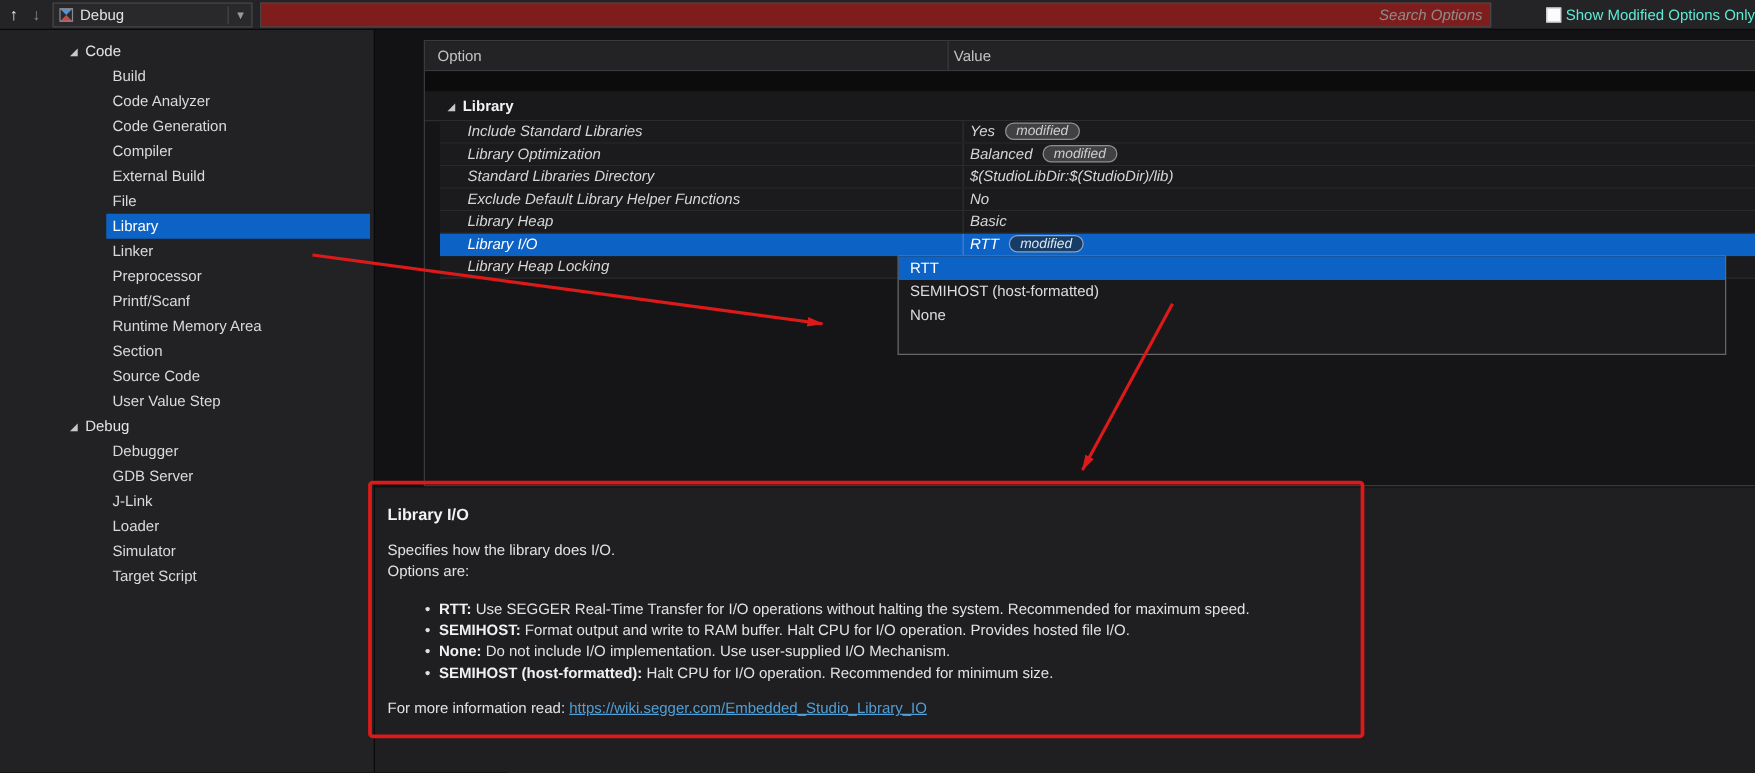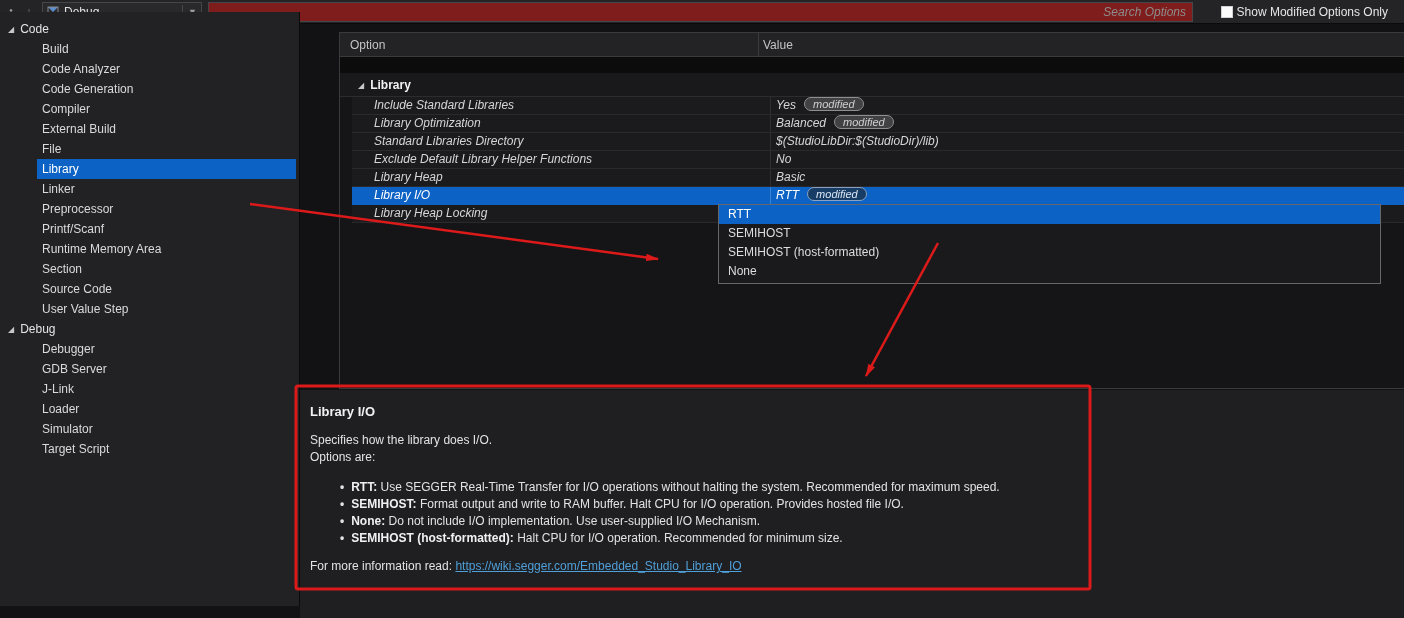--- a/index.html
+++ b/index.html
@@ -25,7 +25,7 @@
   .search-box { margin-left:6px; width:985px; height:20px; background:#7f1d1d;
     border:1px solid #46464a; color:#e0e0e0; padding:0 6px; font-family:inherit; font-size:12px;text-align:right; }
   .search-box::placeholder { color:#8d8d8d; font-style:italic; }
-  .show-modified { margin-left:auto; margin-right:16px; display:flex; align-items:center; gap:4px; color:#e5e5e5; }
+  .show-modified { margin-left:auto; margin-right:0; display:flex; align-items:center; gap:4px; color:#5eead4; }
   .checkbox { width:12px; height:12px; background:#fbfbfb; border:1px solid #d0d0d0; display:inline-block; }
 
   

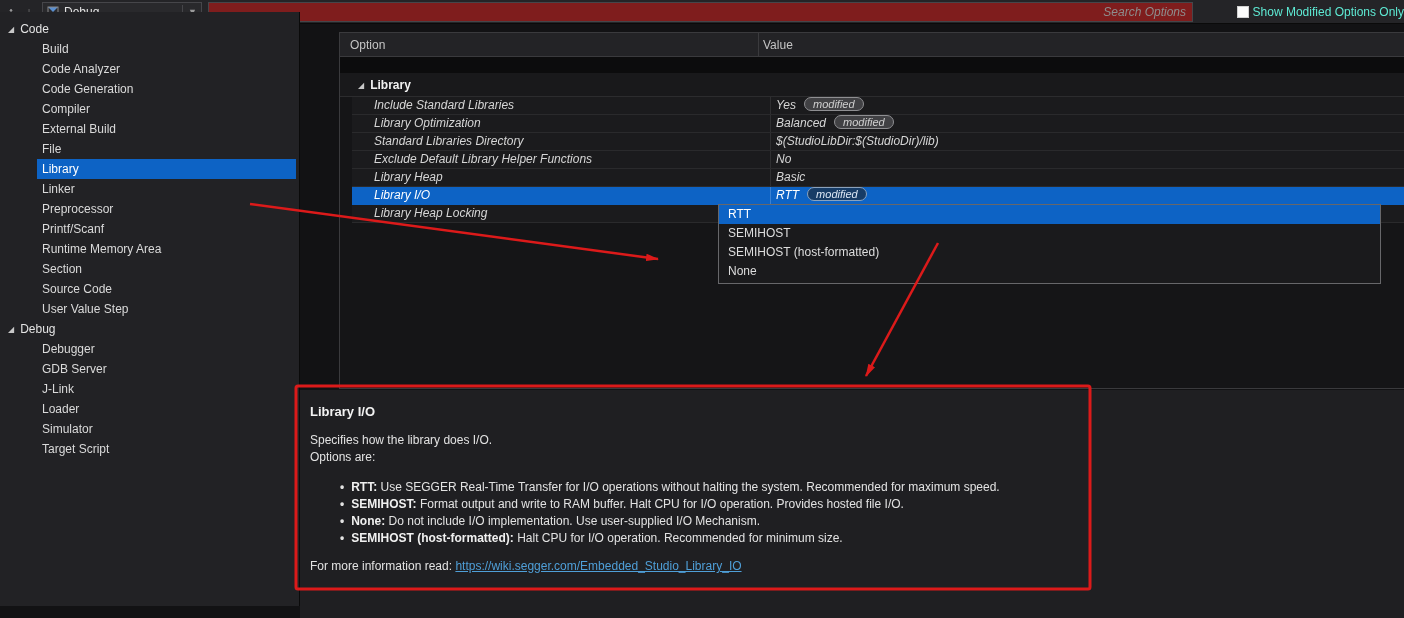--- a/index.html
+++ b/index.html
@@ -29,8 +29,8 @@
   .checkbox { width:12px; height:12px; background:#fbfbfb; border:1px solid #d0d0d0; display:inline-block; }
 
   
-  .sidebar { position:absolute; left:0; top:12px; width:300px; height:594px;
-    background:#222225; border-right:1px solid #0a0a0a; padding-top:7px; }
+  .sidebar { position:absolute; left:0; top:24px; width:300px; height:594px;
+    background:#222225; border-right:1px solid #0a0a0a; padding-top:7px;padding-left:48px; }
   .side-group { height:20px; line-height:20px; padding-left:8px; color:#e4e4e4; cursor:default; white-space:nowrap; }
   .tri { display:inline-block; font-size:8px; color:#c8c8c8; margin-right:6px; transform:translateY(-1px); }
   .side-item { height:20px; line-height:20px; margin-left:37px; margin-right:3px;

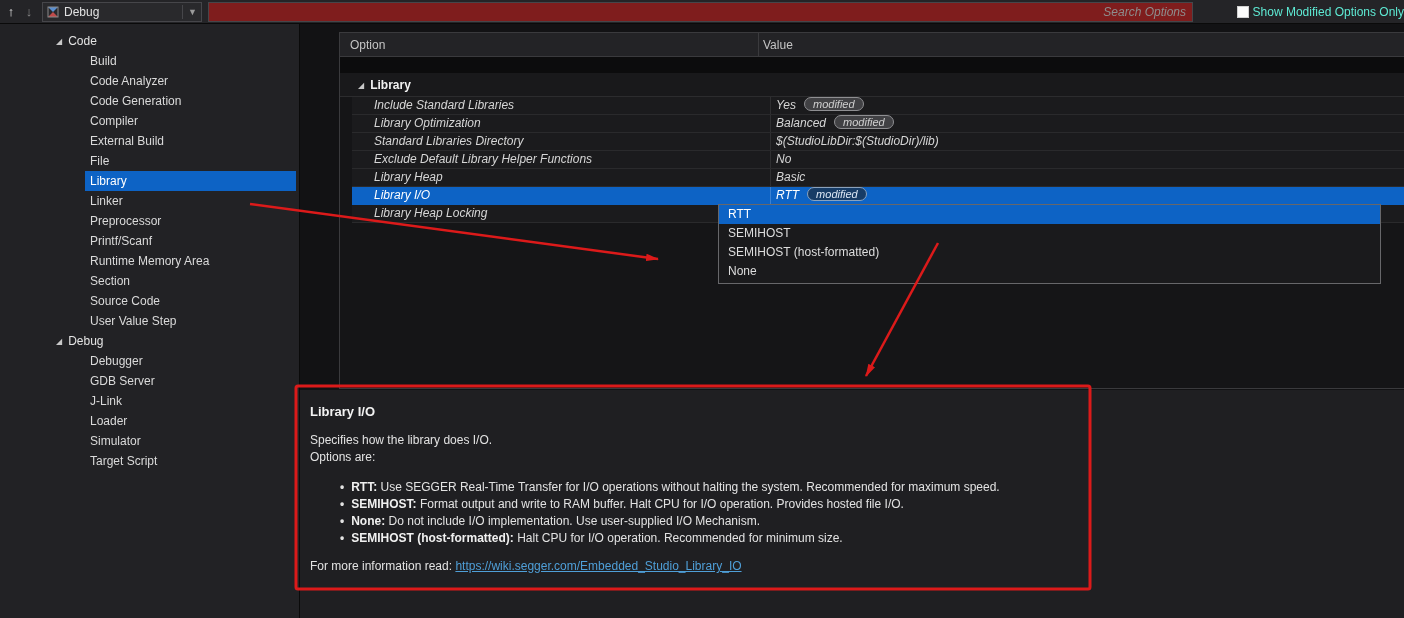--- a/index.html
+++ b/index.html
@@ -176,7 +176,6 @@
 
 <div class="popup">
   <div class="popup-item selected">RTT</div>
-  <div class="popup-item">SEMIHOST</div>
   <div class="popup-item">SEMIHOST (host-formatted)</div>
   <div class="popup-item">None</div>
 </div>

